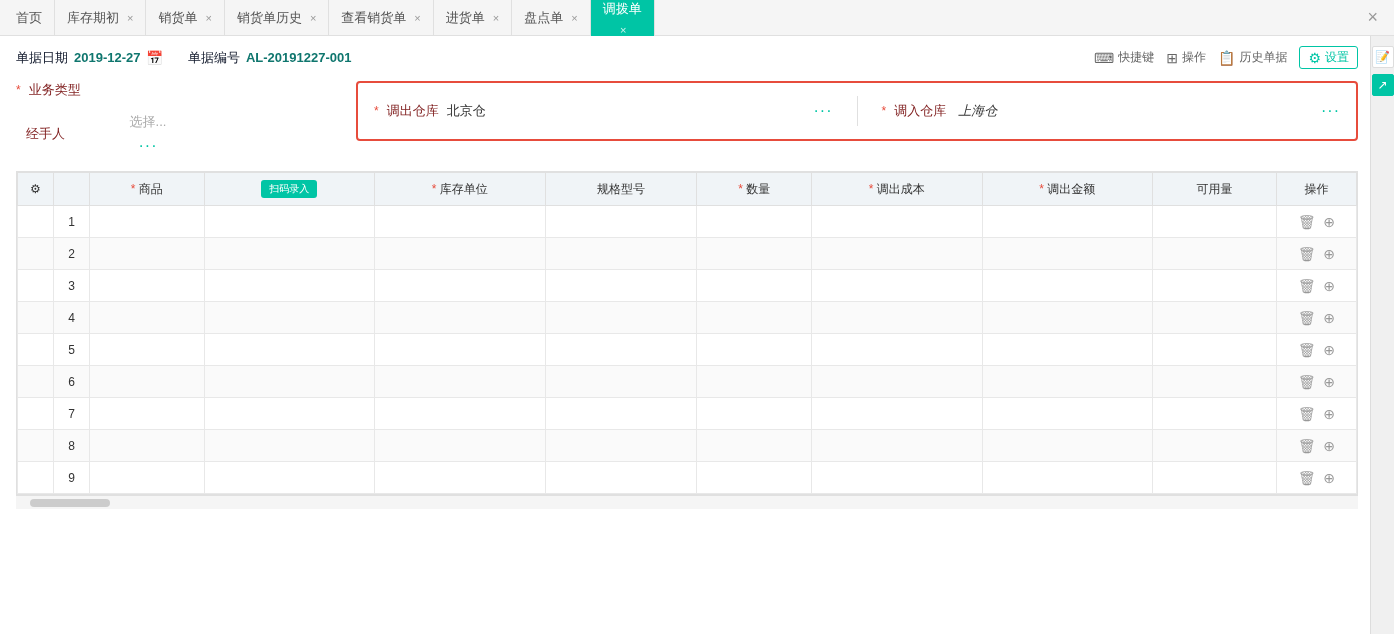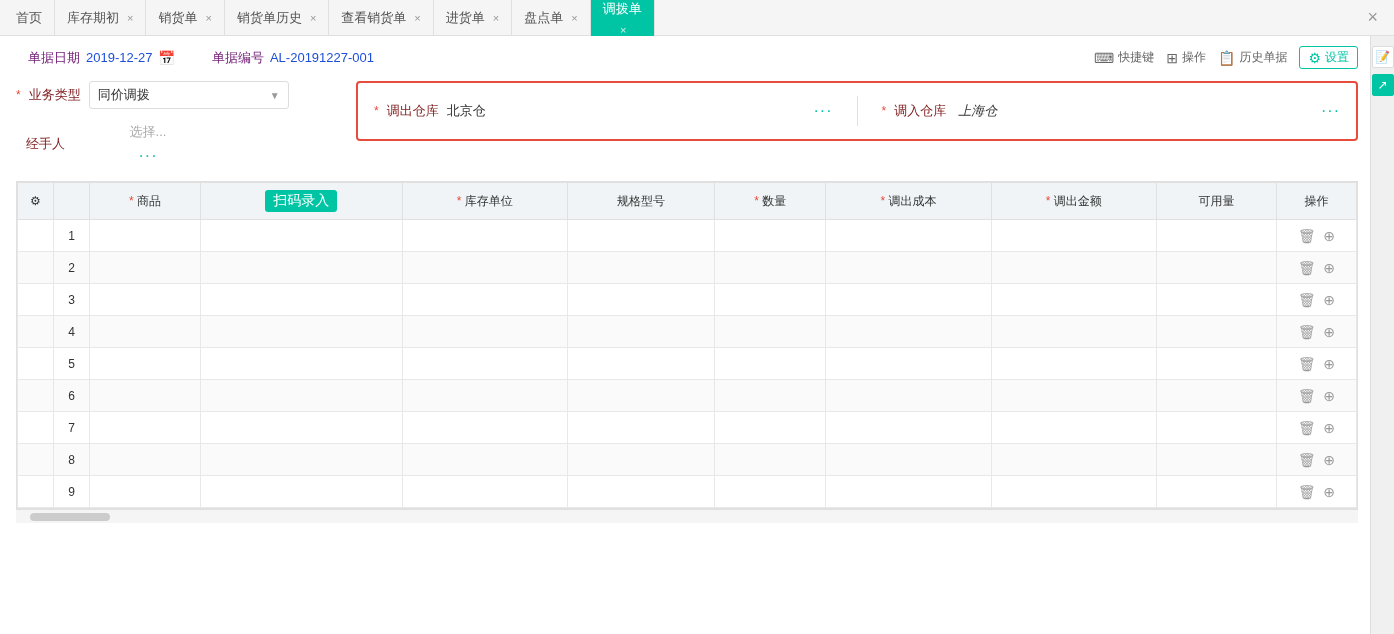--- a/index.html
+++ b/index.html
@@ -68,9 +68,8 @@
       margin-right: 24px;
     }
     .field-label {
-      color: #701a75;
+      color: #0f172a;
       white-space: nowrap;
-      margin-left: 12px;
     }
     .field-value {
       color: #1d4ed8;

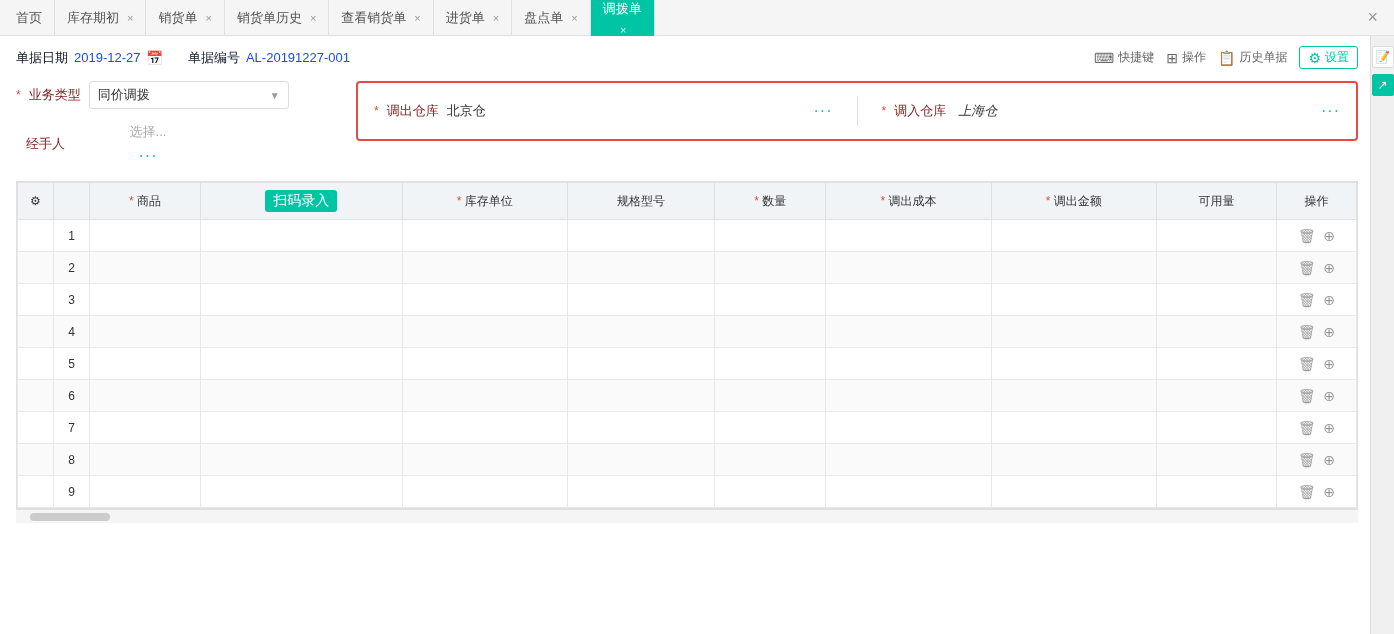--- a/index.html
+++ b/index.html
@@ -72,8 +72,8 @@
       white-space: nowrap;
     }
     .field-value {
-      color: #1d4ed8;
-      font-weight: 400;
+      color: #0f766e;
+      font-weight: 700;
     }
     .calendar-icon {
       color: #00c5a5;

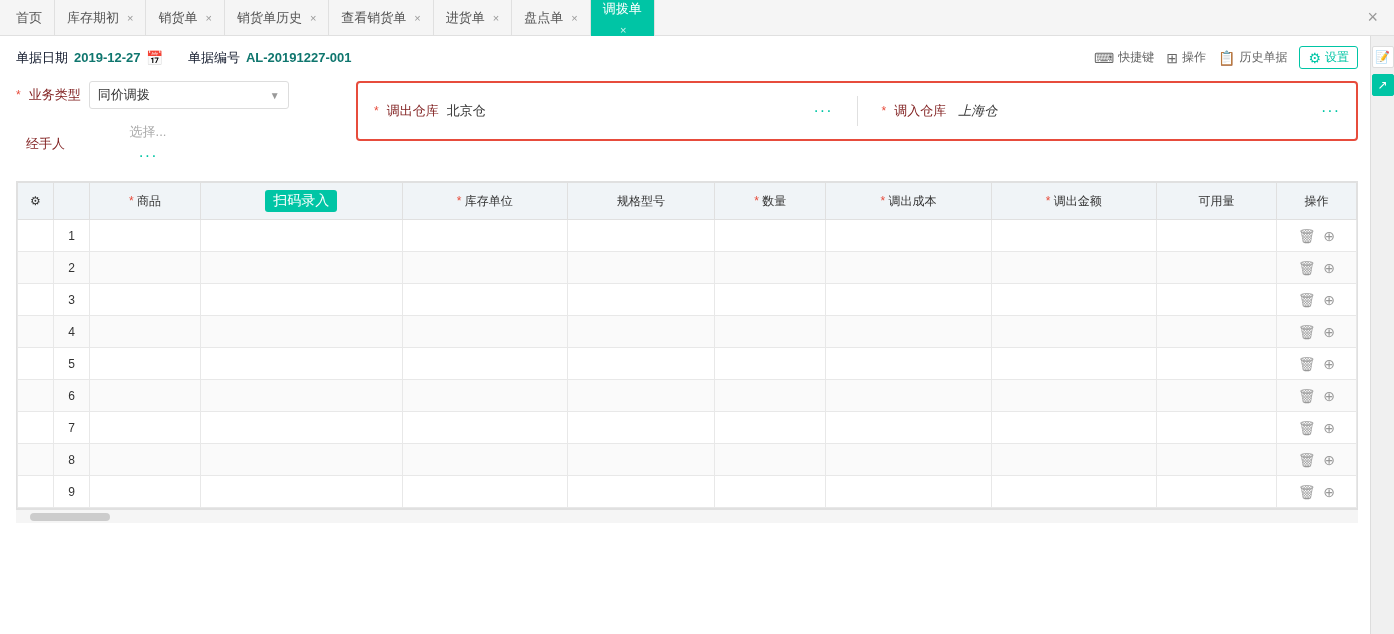--- a/index.html
+++ b/index.html
@@ -363,10 +363,6 @@
       <div class="form-field">
         <span class="required-star">*</span>
         <span class="form-field-label">业务类型</span>
-        <div class="form-field-input" style="min-width:200px;">
-          <span>同价调拨</span>
-          <span class="arrow">▼</span>
-        </div>
       </div>
       <div class="form-field">
         <span class="form-field-label" style="margin-left:10px;">经手人</span>

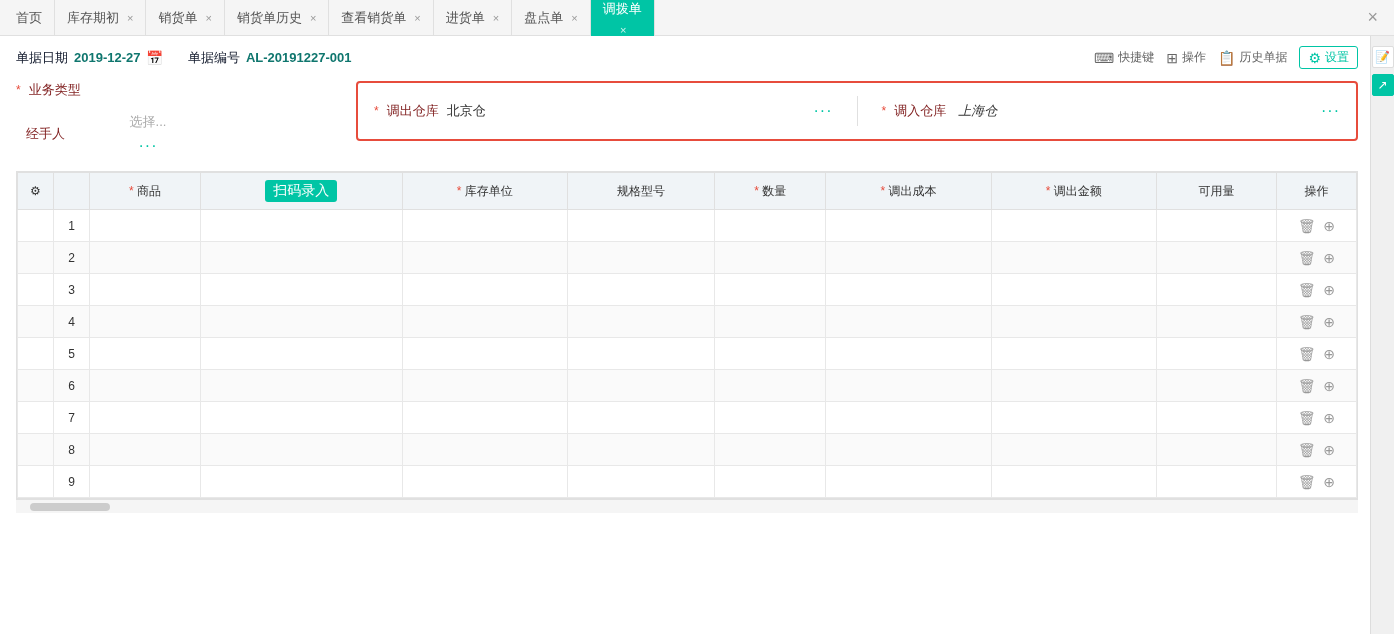--- a/index.html
+++ b/index.html
@@ -217,7 +217,7 @@
       border: none;
       border-radius: 3px;
       padding: 2px 8px;
-      font-size: 14px;
+      font-size: 10px;
       cursor: pointer;
     }
     .row-icon {

